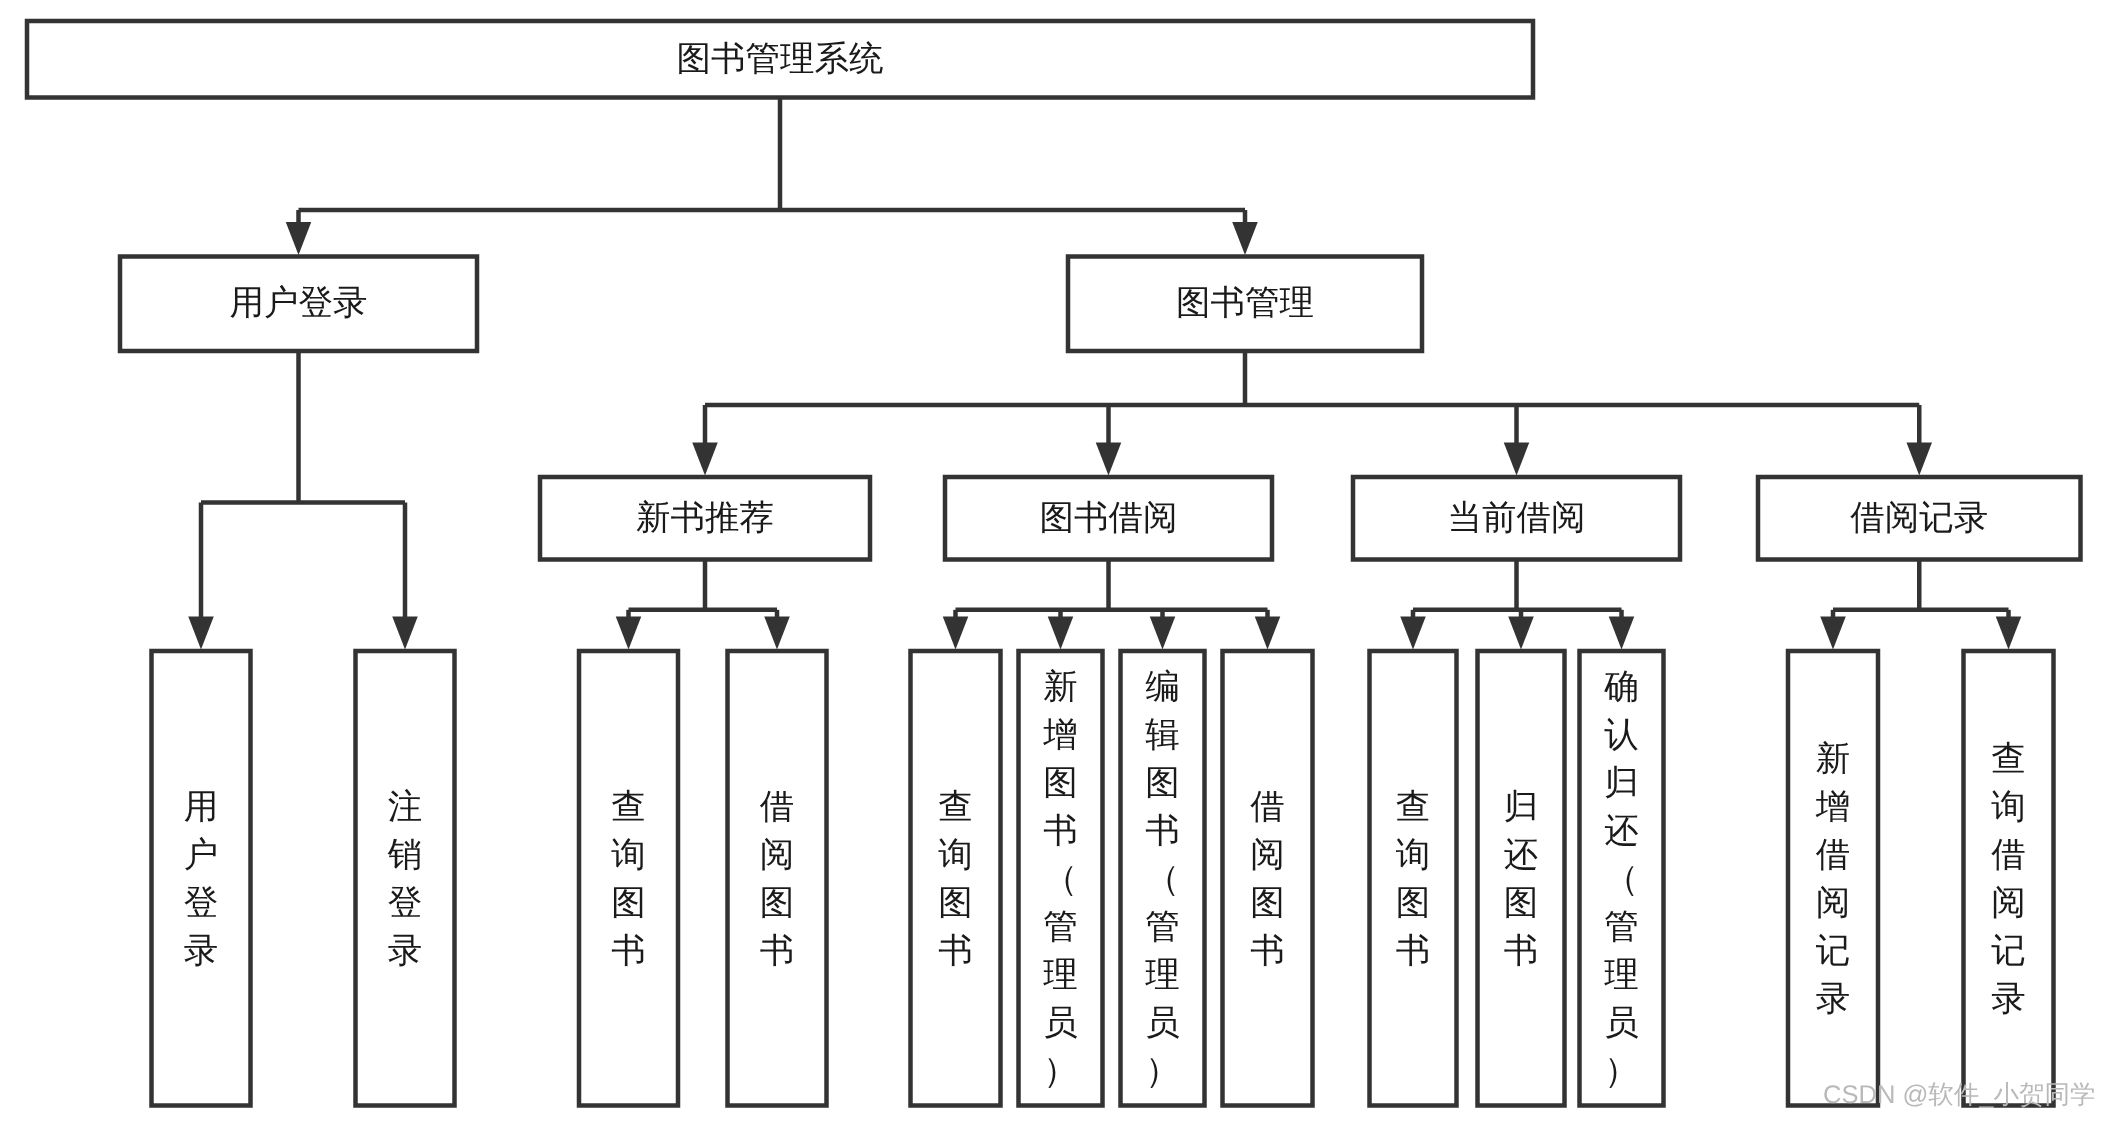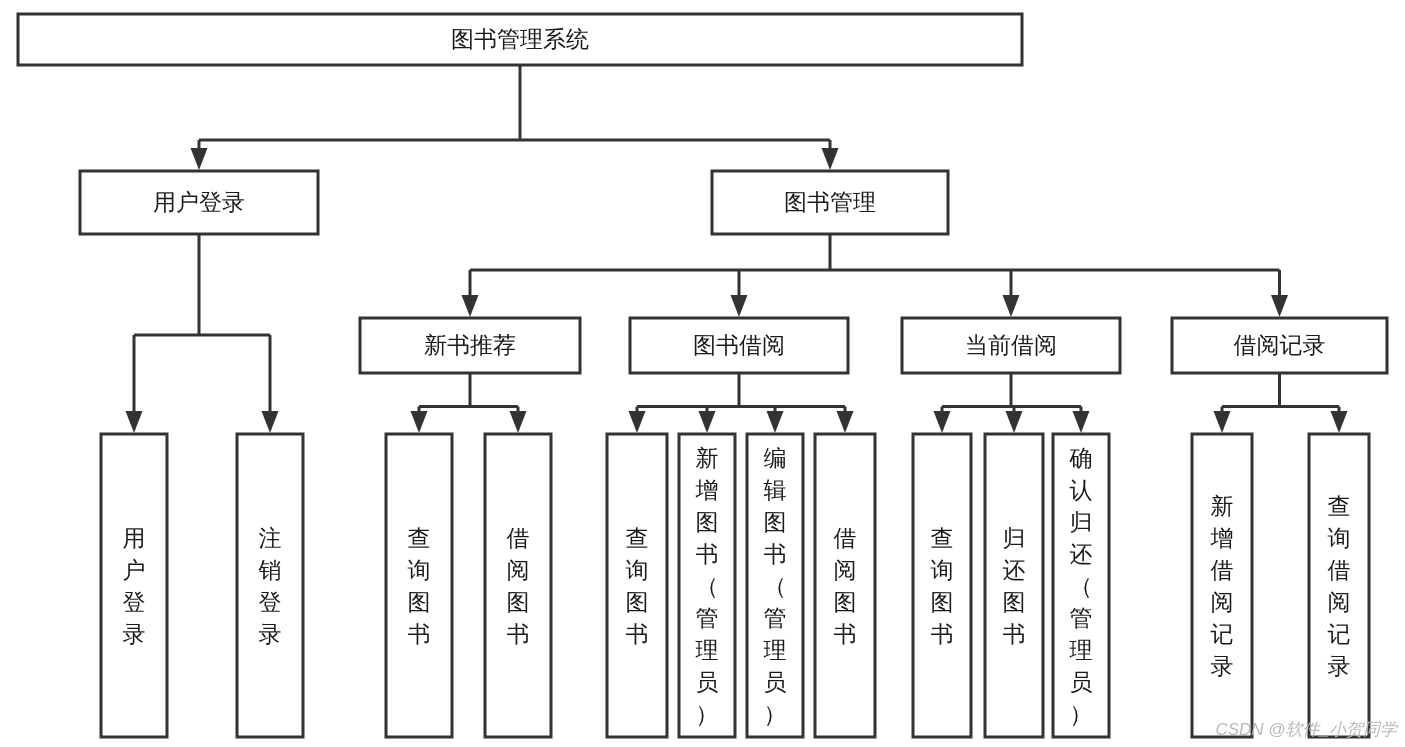--- a/index.html
+++ b/index.html
@@ -58,7 +58,6 @@
     color: #b9b9b9;
     white-space: nowrap;
     pointer-events: none;
-    font-style: italic;
   }
 </style>
 </head>

